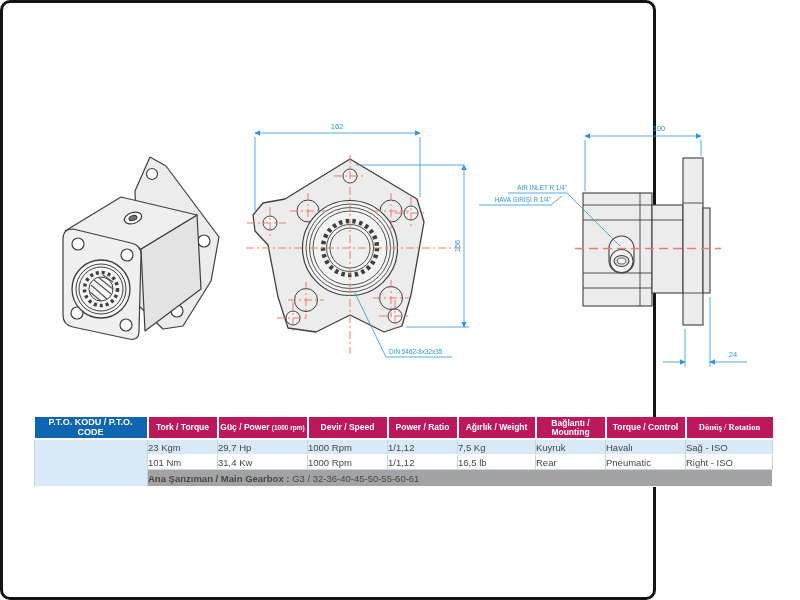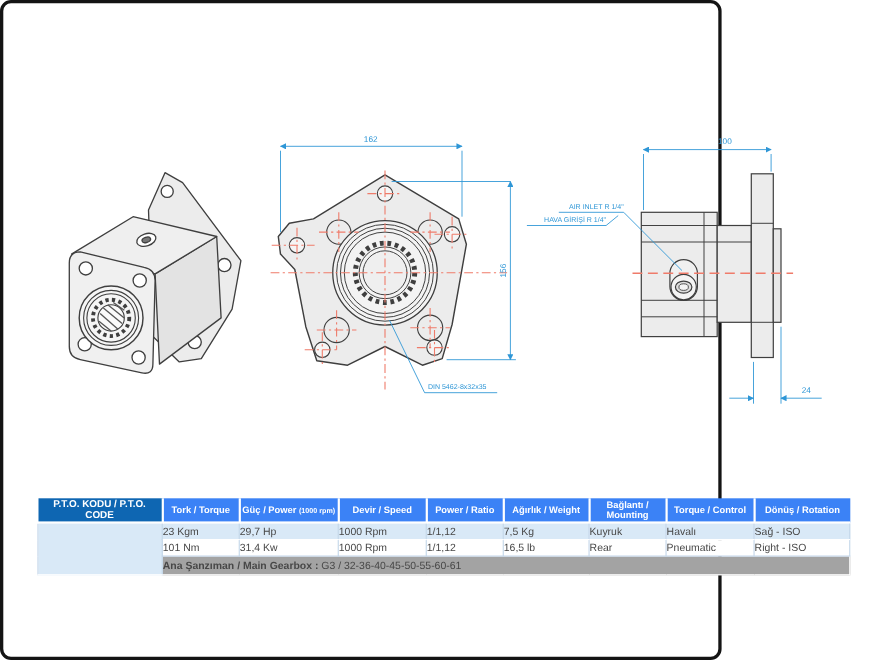--- a/index.html
+++ b/index.html
@@ -7,7 +7,7 @@
         border:3px solid #141414;border-radius:10px;font-family:"Liberation Sans",sans-serif;}
   .drw{position:absolute;}
   
-  .spec-table{position:absolute;left:31px;top:414px;width:738px;border-collapse:collapse;table-layout:fixed;margin-top:36px;}
+  .spec-table{position:absolute;left:31px;top:414px;width:738px;border-collapse:collapse;table-layout:fixed;}
   .spec-table th{background:#3b82f6;color:#fff;font-size:8.5px;font-weight:bold;height:21px;
                  border-right:2px solid #fff;border-bottom:2px solid #fff;padding:0 1px;text-align:center;line-height:1.05;}
   .spec-table th:last-child{border-right:none;}

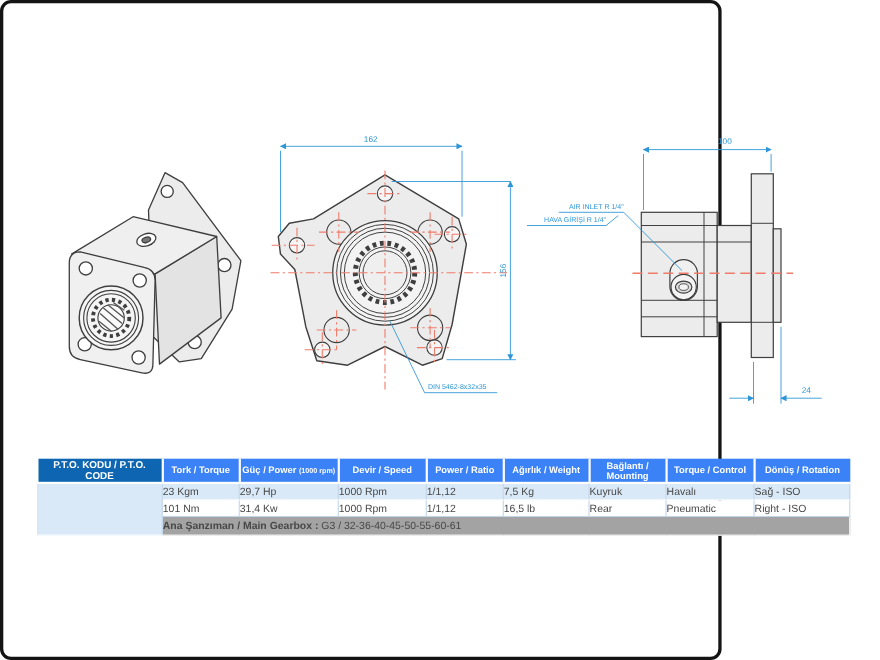--- a/index.html
+++ b/index.html
@@ -8,7 +8,7 @@
   .drw{position:absolute;}
   
   .spec-table{position:absolute;left:31px;top:414px;width:738px;border-collapse:collapse;table-layout:fixed;}
-  .spec-table th{background:#3b82f6;color:#fff;font-size:8.5px;font-weight:bold;height:21px;
+  .spec-table th{background:#be185d;color:#fff;font-size:8.5px;font-weight:bold;height:21px;
                  border-right:2px solid #fff;border-bottom:2px solid #fff;padding:0 1px;text-align:center;line-height:1.05;}
   .spec-table th:last-child{border-right:none;}
   .spec-table th.code{background:#0e66b2;font-size:9px;}

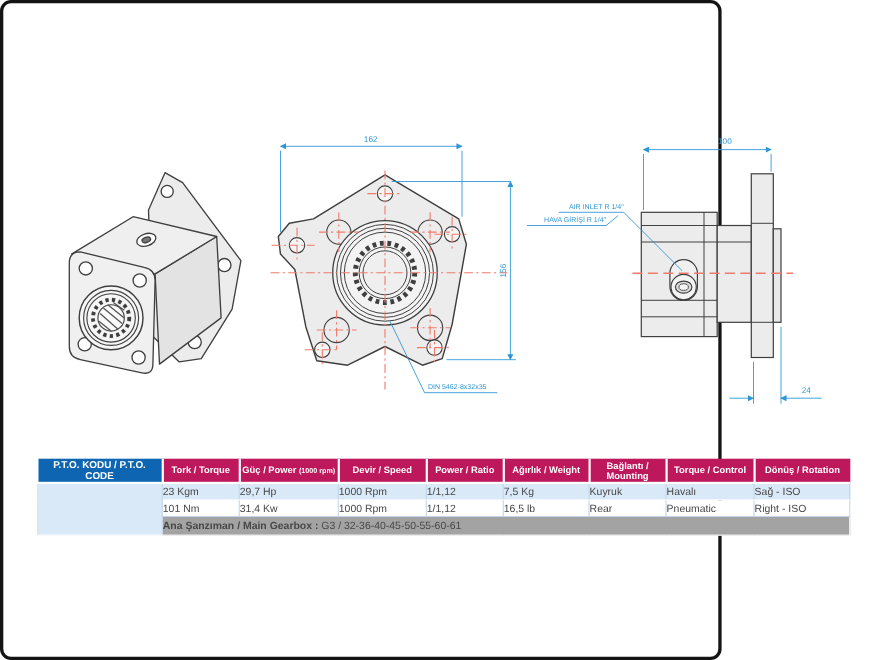--- a/index.html
+++ b/index.html
@@ -10,7 +10,7 @@
   .spec-table{position:absolute;left:31px;top:414px;width:738px;border-collapse:collapse;table-layout:fixed;}
   .spec-table th{background:#be185d;color:#fff;font-size:8.5px;font-weight:bold;height:21px;
                  border-right:2px solid #fff;border-bottom:2px solid #fff;padding:0 1px;text-align:center;line-height:1.05;}
-  .spec-table th:last-child{border-right:none;}
+  .spec-table th:last-child{border-right:none;font-family:Liberation Serif, serif;}
   .spec-table th.code{background:#0e66b2;font-size:9px;}
   .spec-table th .sub{font-size:6.5px;font-weight:bold;}
   .spec-table td{font-size:9.5px;color:#474747;text-align:left;height:14px;padding:0;

